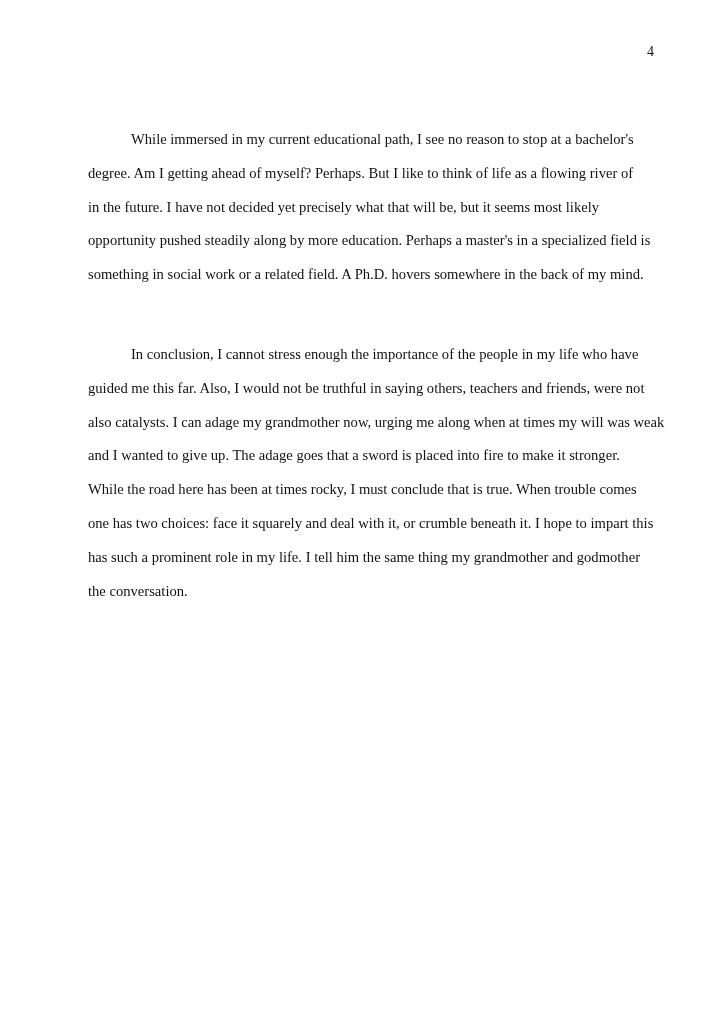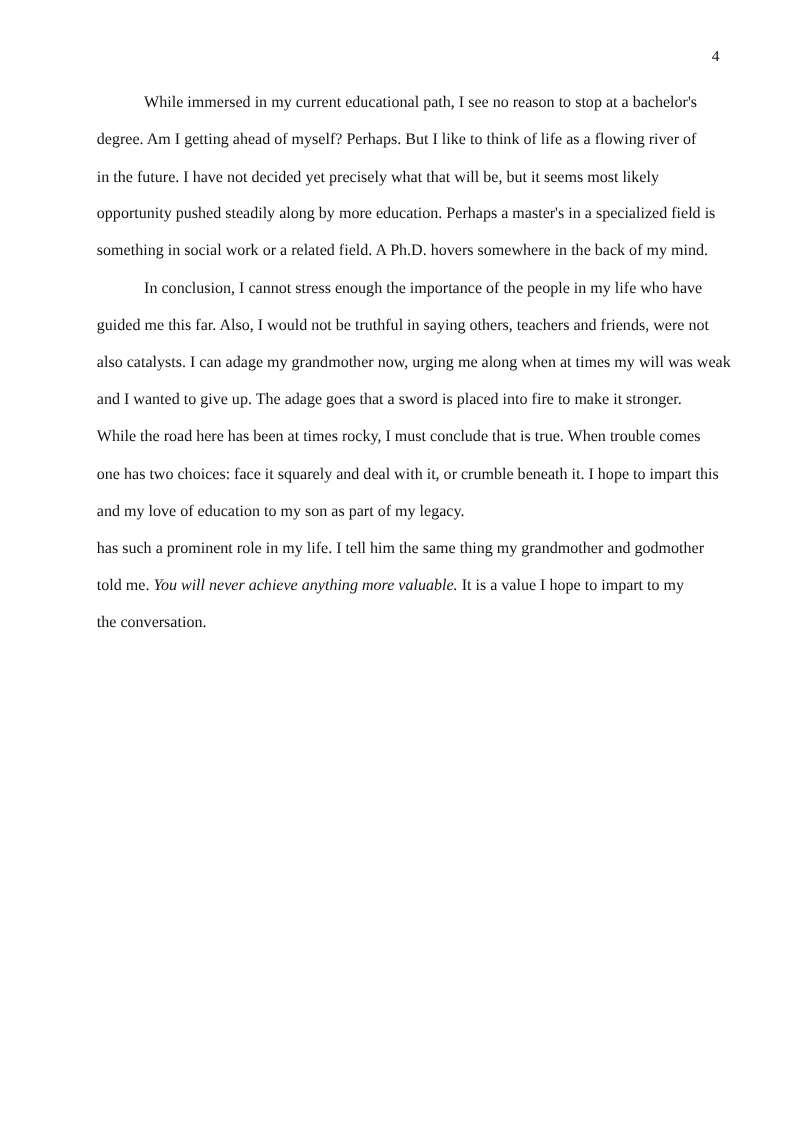--- a/index.html
+++ b/index.html
@@ -8,7 +8,7 @@
     .page-number { position: absolute; top: 44px; left: 647px; font-size: 14px; }
     .body-text { position: absolute; left: 88px; top: 85px; width: 572px; }
     .line { height: 33.8px; line-height: 17px; font-size: 14.6px; white-space: nowrap; }
-    .indent { padding-left: 43px; }
+    .indent { padding-left: 43px; margin-top: 46px; }
     em { font-style: italic; }
   </style>
 </head>

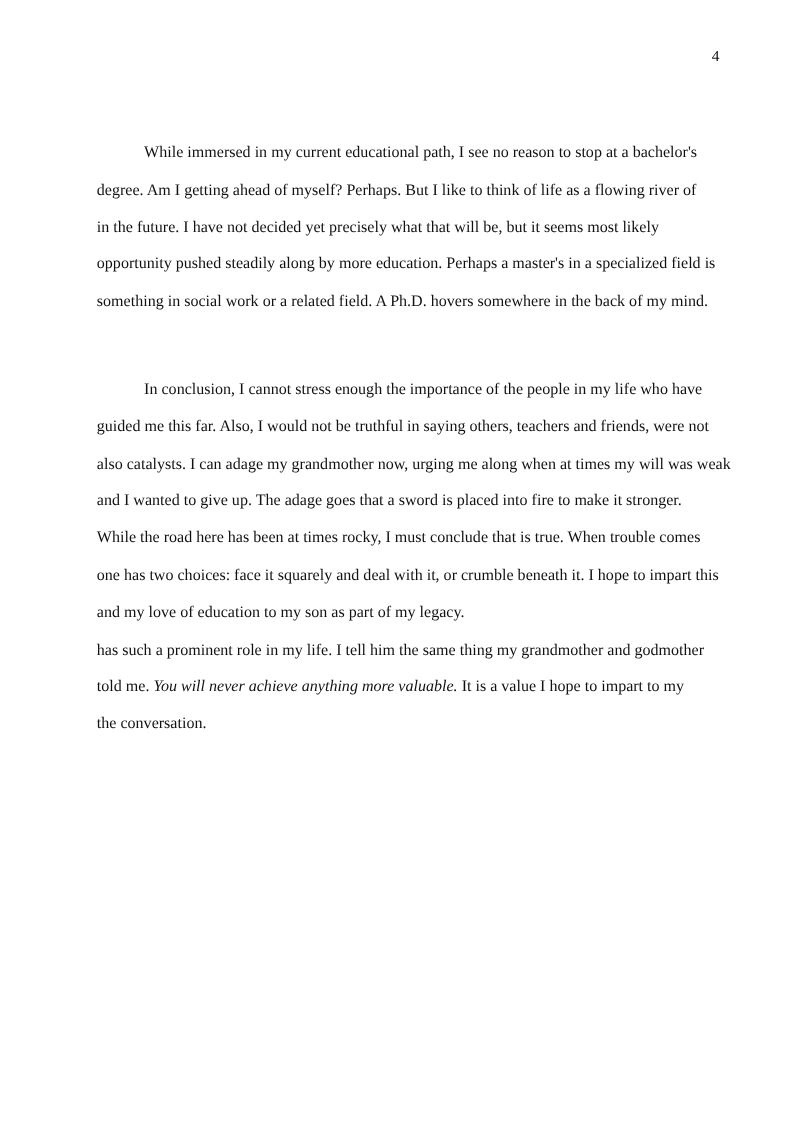--- a/index.html
+++ b/index.html
@@ -31,7 +31,6 @@
     <div class="line">and I wanted to give up. The adage goes that a sword is placed into fire to make it stronger.</div>
     <div class="line">While the road here has been at times rocky, I must conclude that is true. When trouble comes</div>
     <div class="line">one has two choices: face it squarely and deal with it, or crumble beneath it. I hope to impart this</div>
-    <div class="line">and my love of education to my son as part of my legacy.</div>
   </div>
   <div>
     <div class="line">has such a prominent role in my life. I tell him the same thing my grandmother and godmother</div>

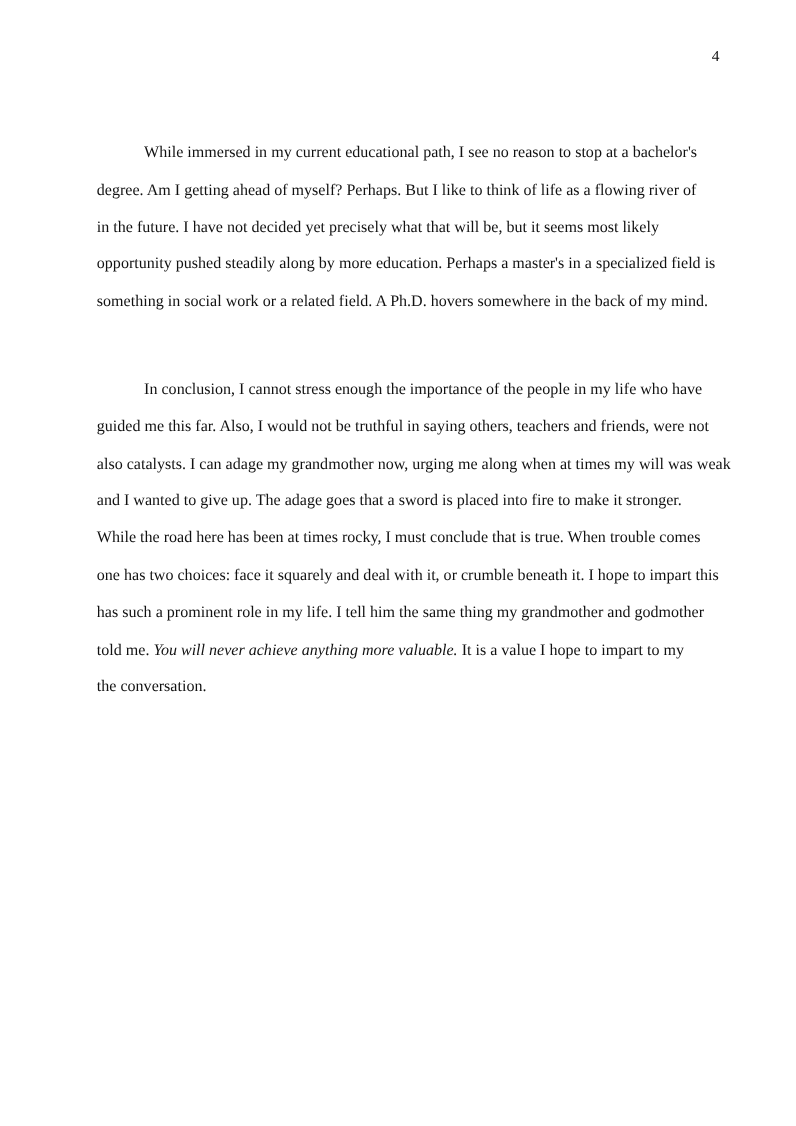--- a/index.html
+++ b/index.html
@@ -34,7 +34,6 @@
   </div>
   <div>
     <div class="line">has such a prominent role in my life. I tell him the same thing my grandmother and godmother</div>
-    <div class="line"><span>told me. </span><em>You will never achieve anything more valuable.</em><span> It is a value I hope to impart to my</span></div>
     <div class="line">the conversation.</div>
   </div>
 </div>

